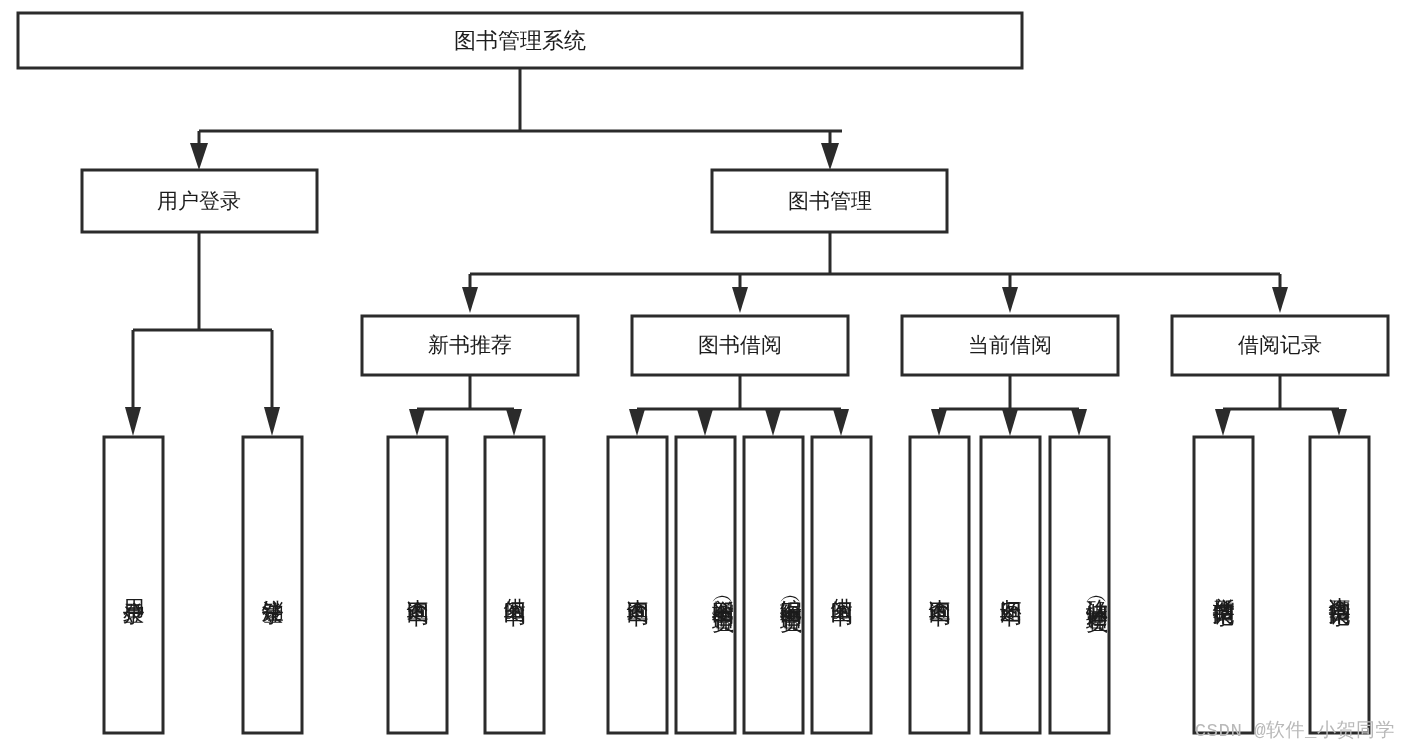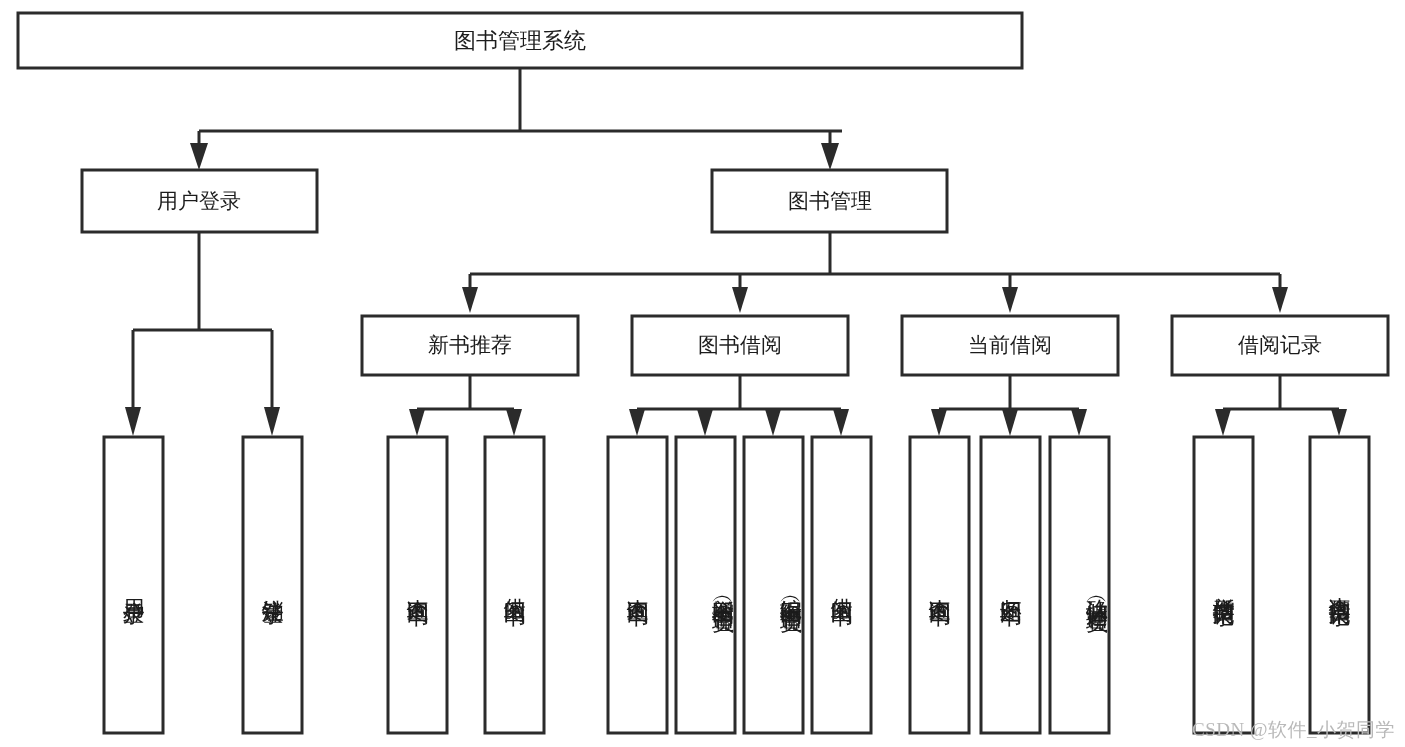--- a/index.html
+++ b/index.html
@@ -74,7 +74,7 @@
     position: absolute;
     right: 10px;
     bottom: 4px;
-    font-family: Liberation Serif, serif;
+    font-family: Liberation Mono, monospace;
     font-size: 19px;
     color: #b9b9b9;
     white-space: nowrap;

